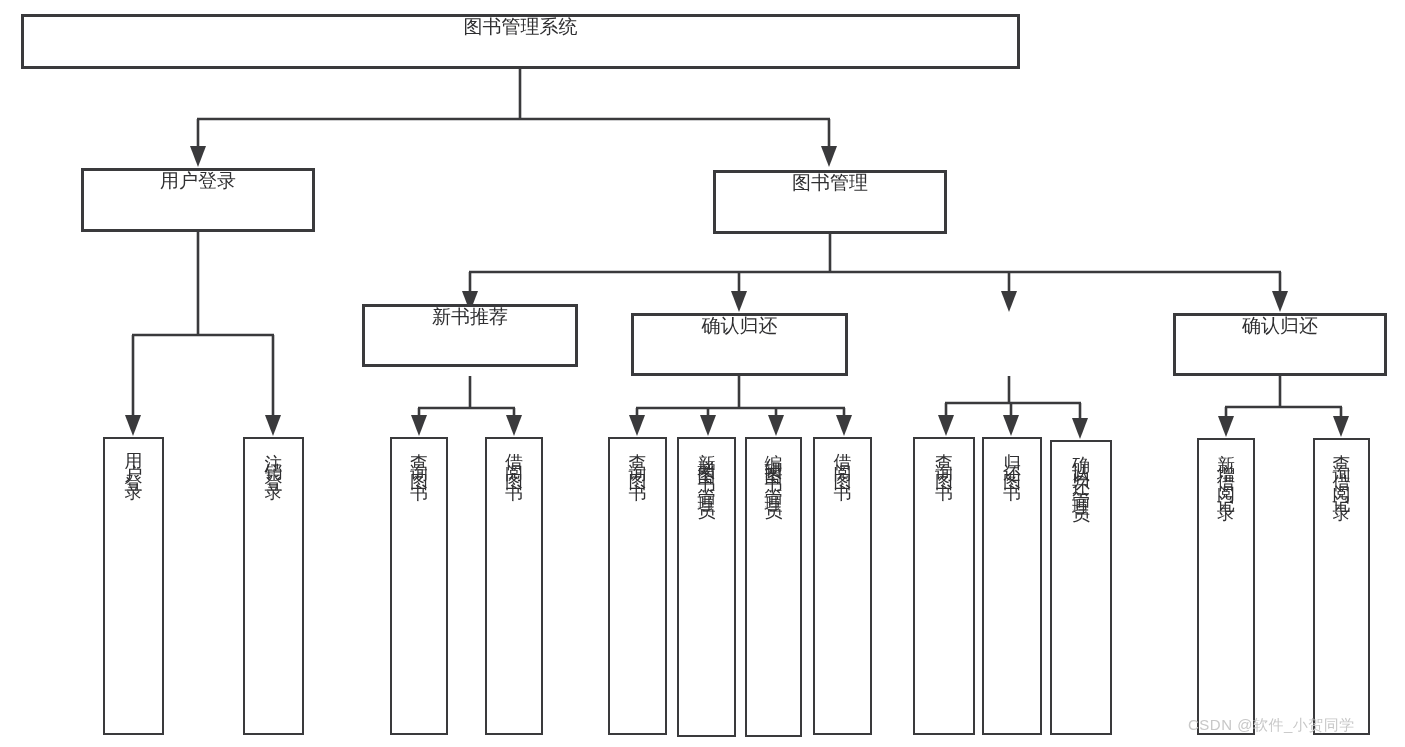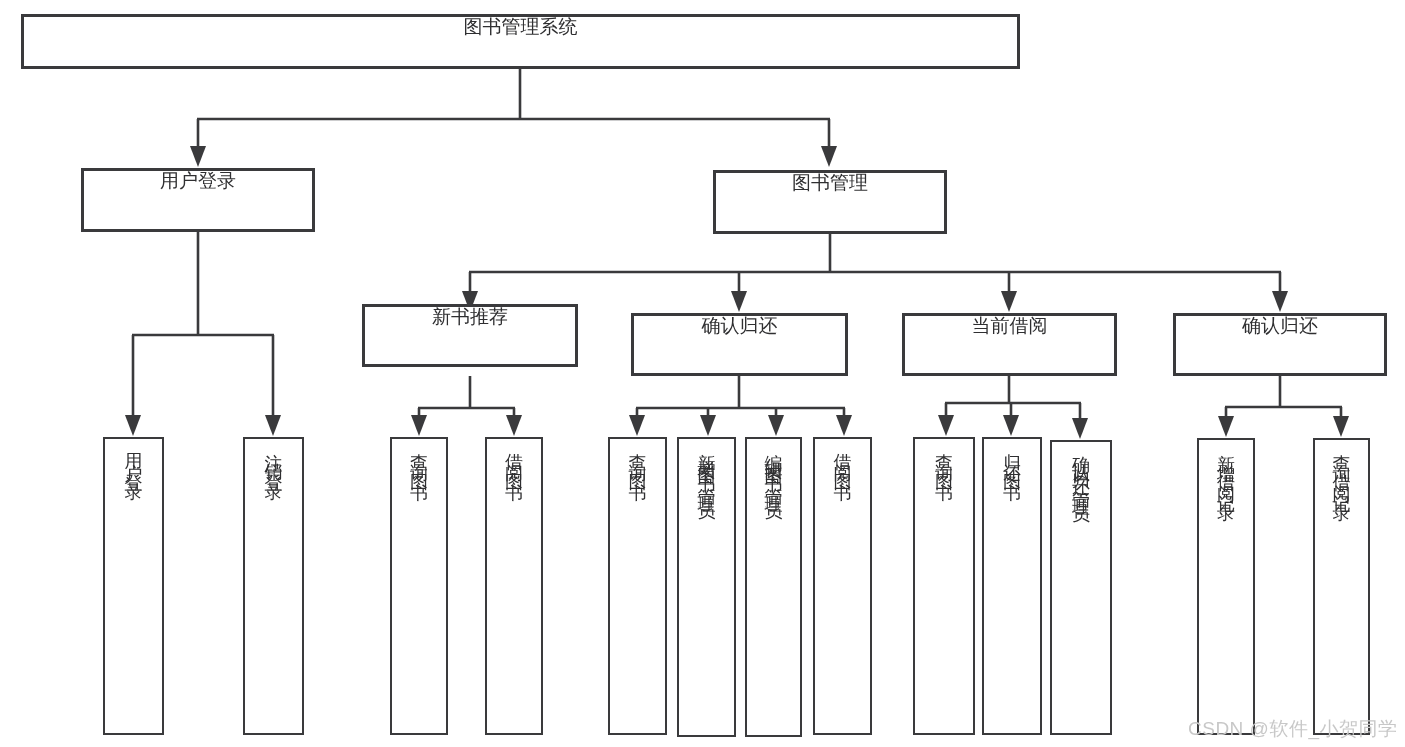--- a/index.html
+++ b/index.html
@@ -126,9 +126,6 @@
   <div class="box" style="left:631px;top:313px;width:217px;height:63px">
     <span class="hlabel">确认归还</span>
   </div>
-  <div class="box" style="left:902px;top:313px;width:215px;height:63px">
-    <span class="hlabel">当前借阅</span>
-  </div>
   <div class="box" style="left:1173px;top:313px;width:214px;height:63px">
     <span class="hlabel">确认归还</span>
   </div>

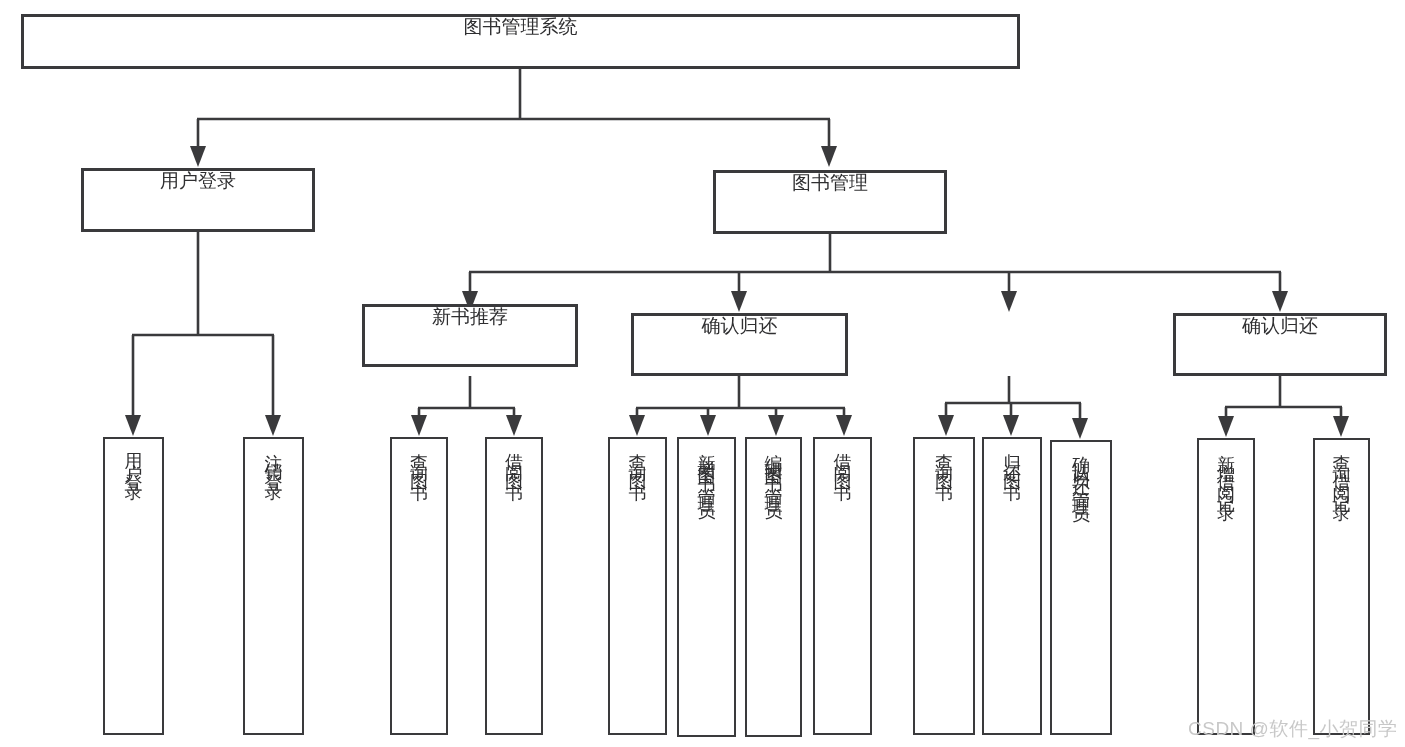--- a/index.html
+++ b/index.html
@@ -38,7 +38,7 @@
   .vlabel.long{letter-spacing:7px;font-size:18px;}
   #watermark{
     position:absolute;left:1188px;top:716px;z-index:3;
-    font-size:19px;color:var(--watermark);white-space:nowrap;
+    font-size:15px;color:var(--watermark);white-space:nowrap;
     letter-spacing:0.5px;
   }
 </style>

